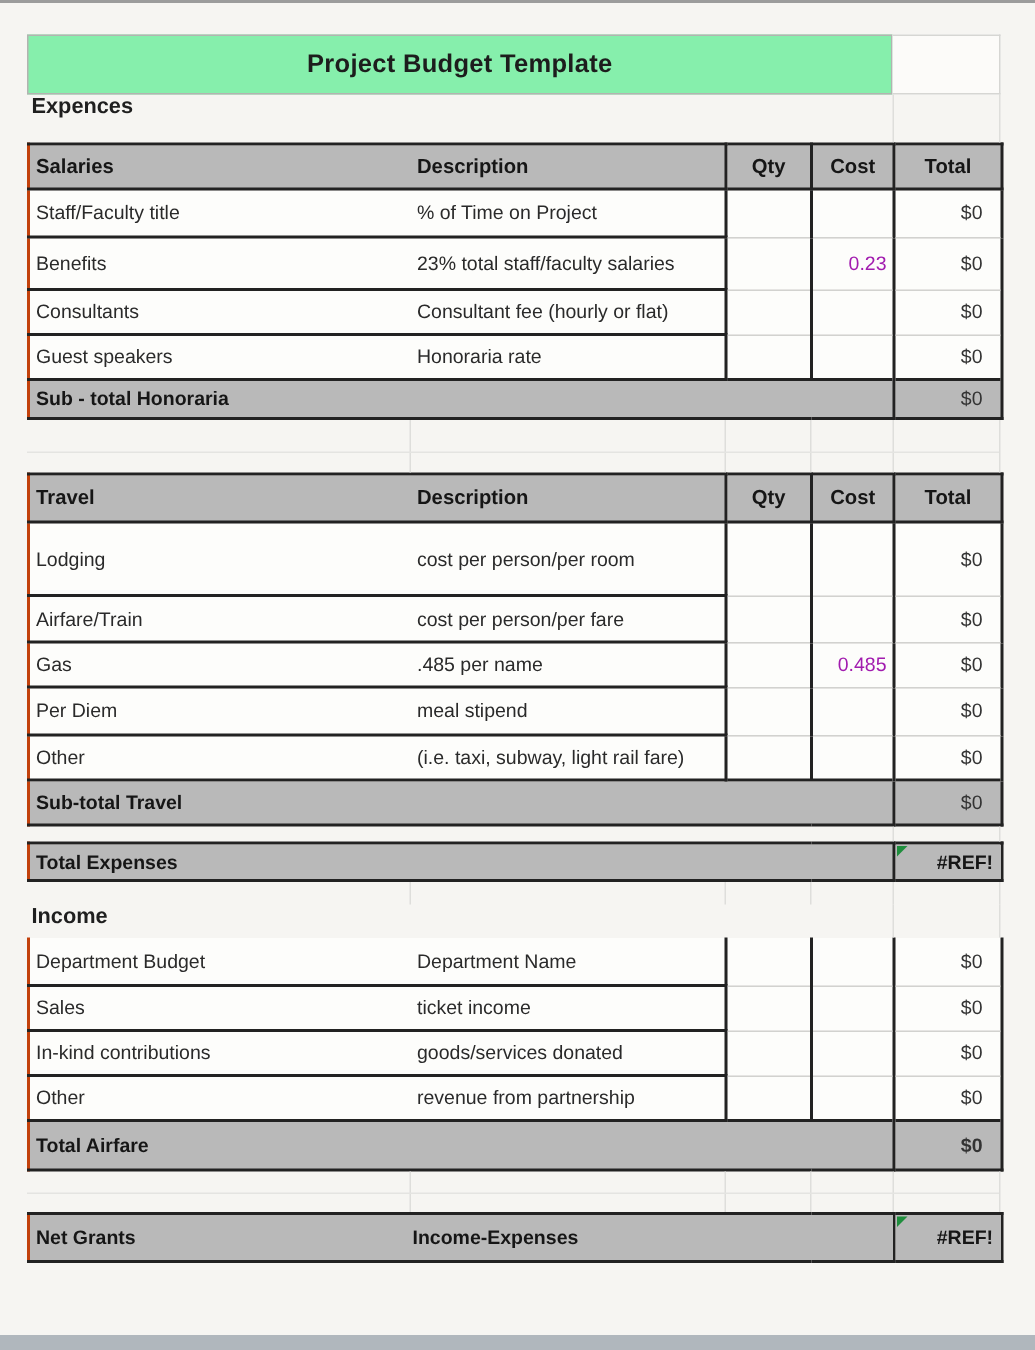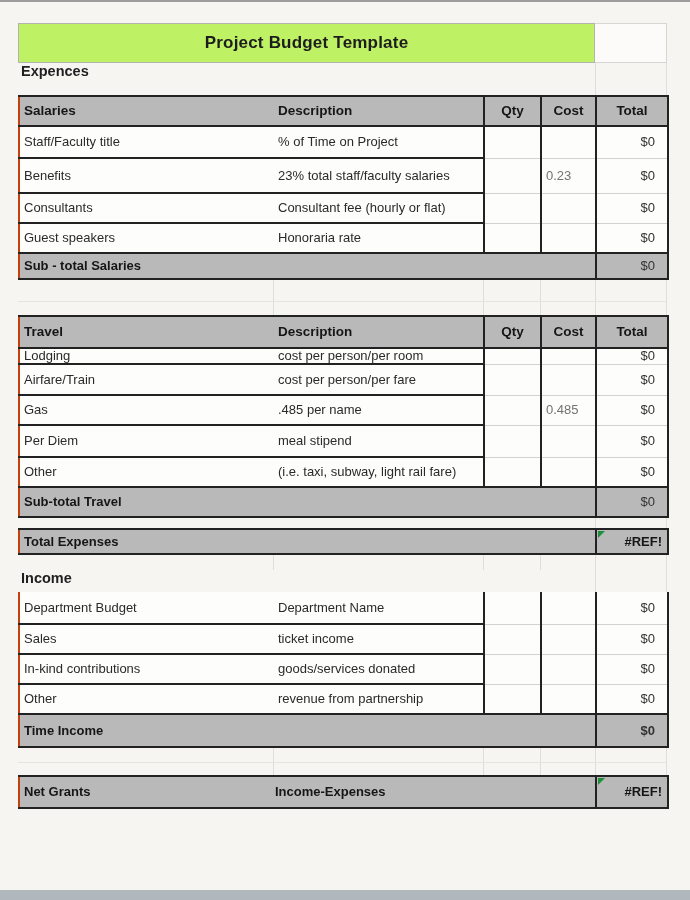--- a/index.html
+++ b/index.html
@@ -18,7 +18,7 @@
 
   .title-row{display:flex;height:40px}
   .title-box{
-    width:577px;box-sizing:border-box;background:#bef264;
+    width:577px;box-sizing:border-box;background:#86efac;
     border:1px solid #b3b3b1;
     display:flex;align-items:center;justify-content:center;
     font-weight:bold;font-size:17px;color:#1d1d1d;letter-spacing:.2px;

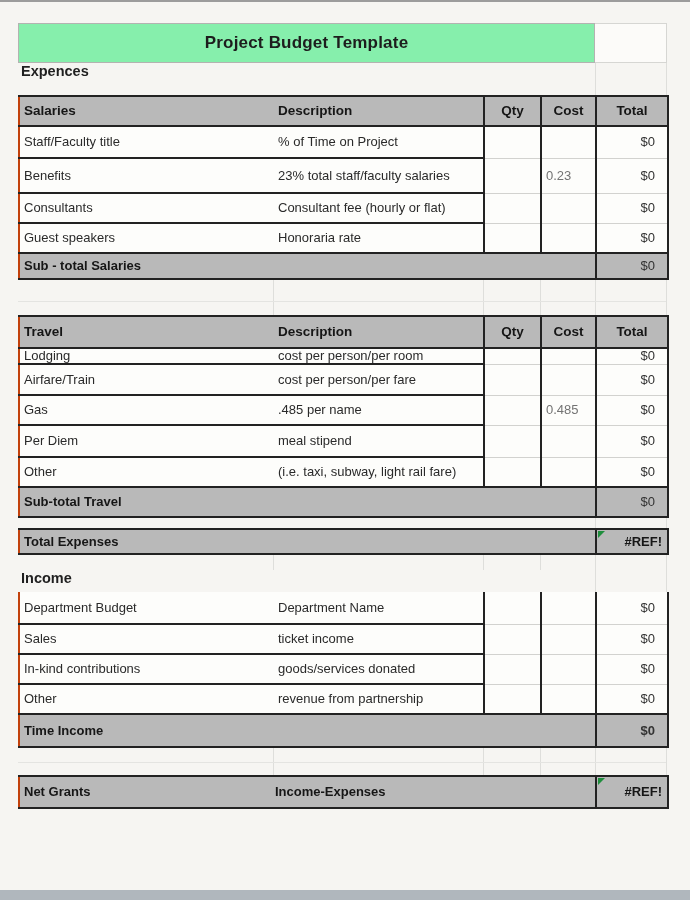--- a/index.html
+++ b/index.html
@@ -46,7 +46,7 @@
   td.gray{background:#b9b9b9}
   td.bold{font-weight:bold;color:#161616}
   td.num{text-align:right;padding-right:12px;color:#333}
-  td.ctr{text-align:left;color:#737373}
+  td.ctr{text-align:right;color:#a21caf}
   td.ref{text-align:right;padding-right:5px;font-weight:bold;color:#161616;position:relative}
   .tri{position:absolute;top:1px;left:1px;width:0;height:0;
        border-top:7px solid #1f8e3d;border-right:7px solid transparent;display:block}

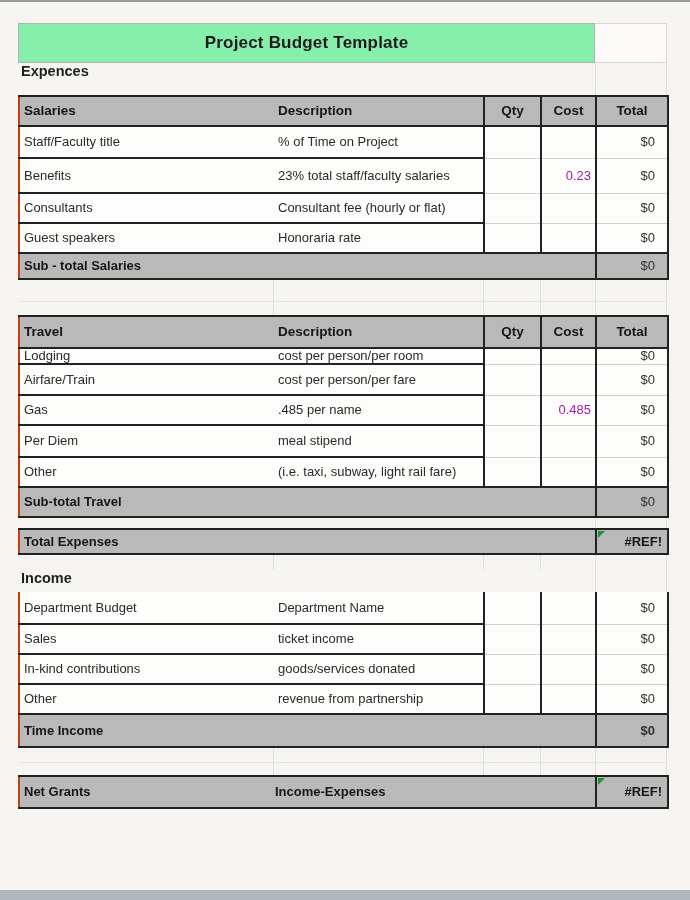--- a/index.html
+++ b/index.html
@@ -118,7 +118,7 @@
       <td class="fb br white num">$0</td>
     </tr>
     <tr style="height:26px">
-      <td colspan="4" class="bl bt bb br gray bold">Sub - total Salaries</td>
+      <td colspan="4" class="bl bt bb br gray bold">Sub - total Honoraria</td>
       <td class="bt bb br gray num">$0</td>
     </tr>
   </tbody>

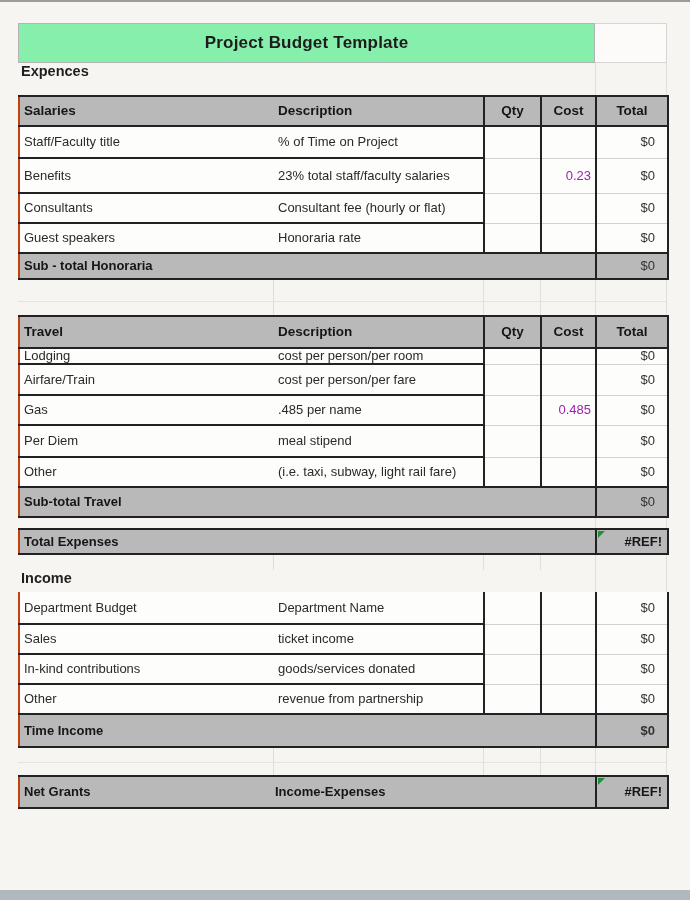--- a/index.html
+++ b/index.html
@@ -149,7 +149,7 @@
       <td class="bt bb br ctr">Cost</td>
       <td class="bt bb br ctr">Total</td>
     </tr>
-    <tr style="height:16px">
+    <tr style="height:49px">
       <td class="bl bb white">Lodging</td>
       <td class="bb br white">cost per person/per room</td>
       <td class="fb br white ctr"></td>

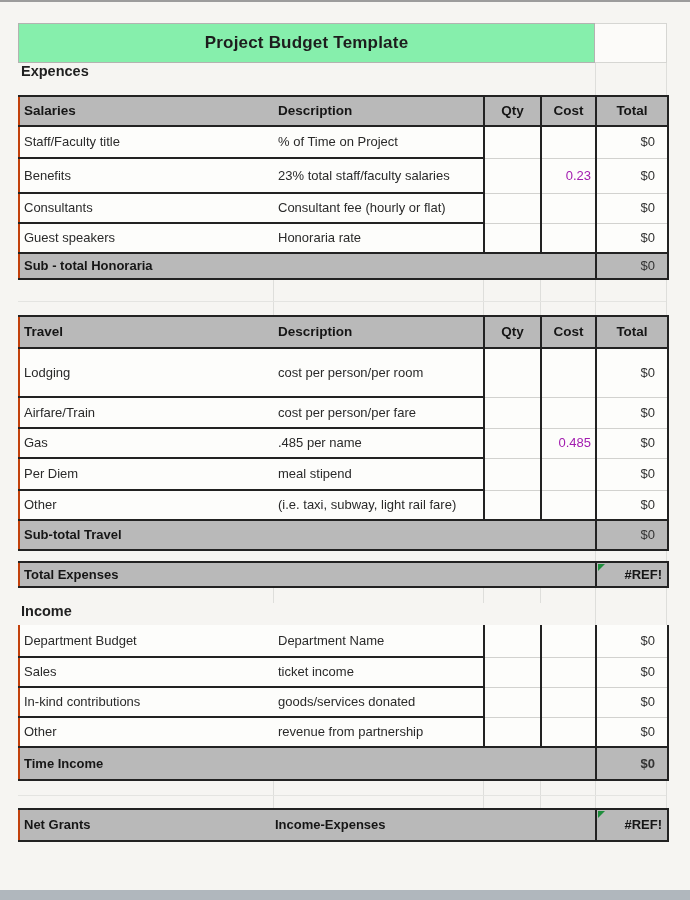--- a/index.html
+++ b/index.html
@@ -264,7 +264,7 @@
       <td class="fb br white num">$0</td>
     </tr>
     <tr style="height:33px">
-      <td colspan="4" class="bl bt bb br gray bold">Time Income</td>
+      <td colspan="4" class="bl bt bb br gray bold">Total Airfare</td>
       <td class="bt bb br gray num bold">$0</td>
     </tr>
   </tbody>

